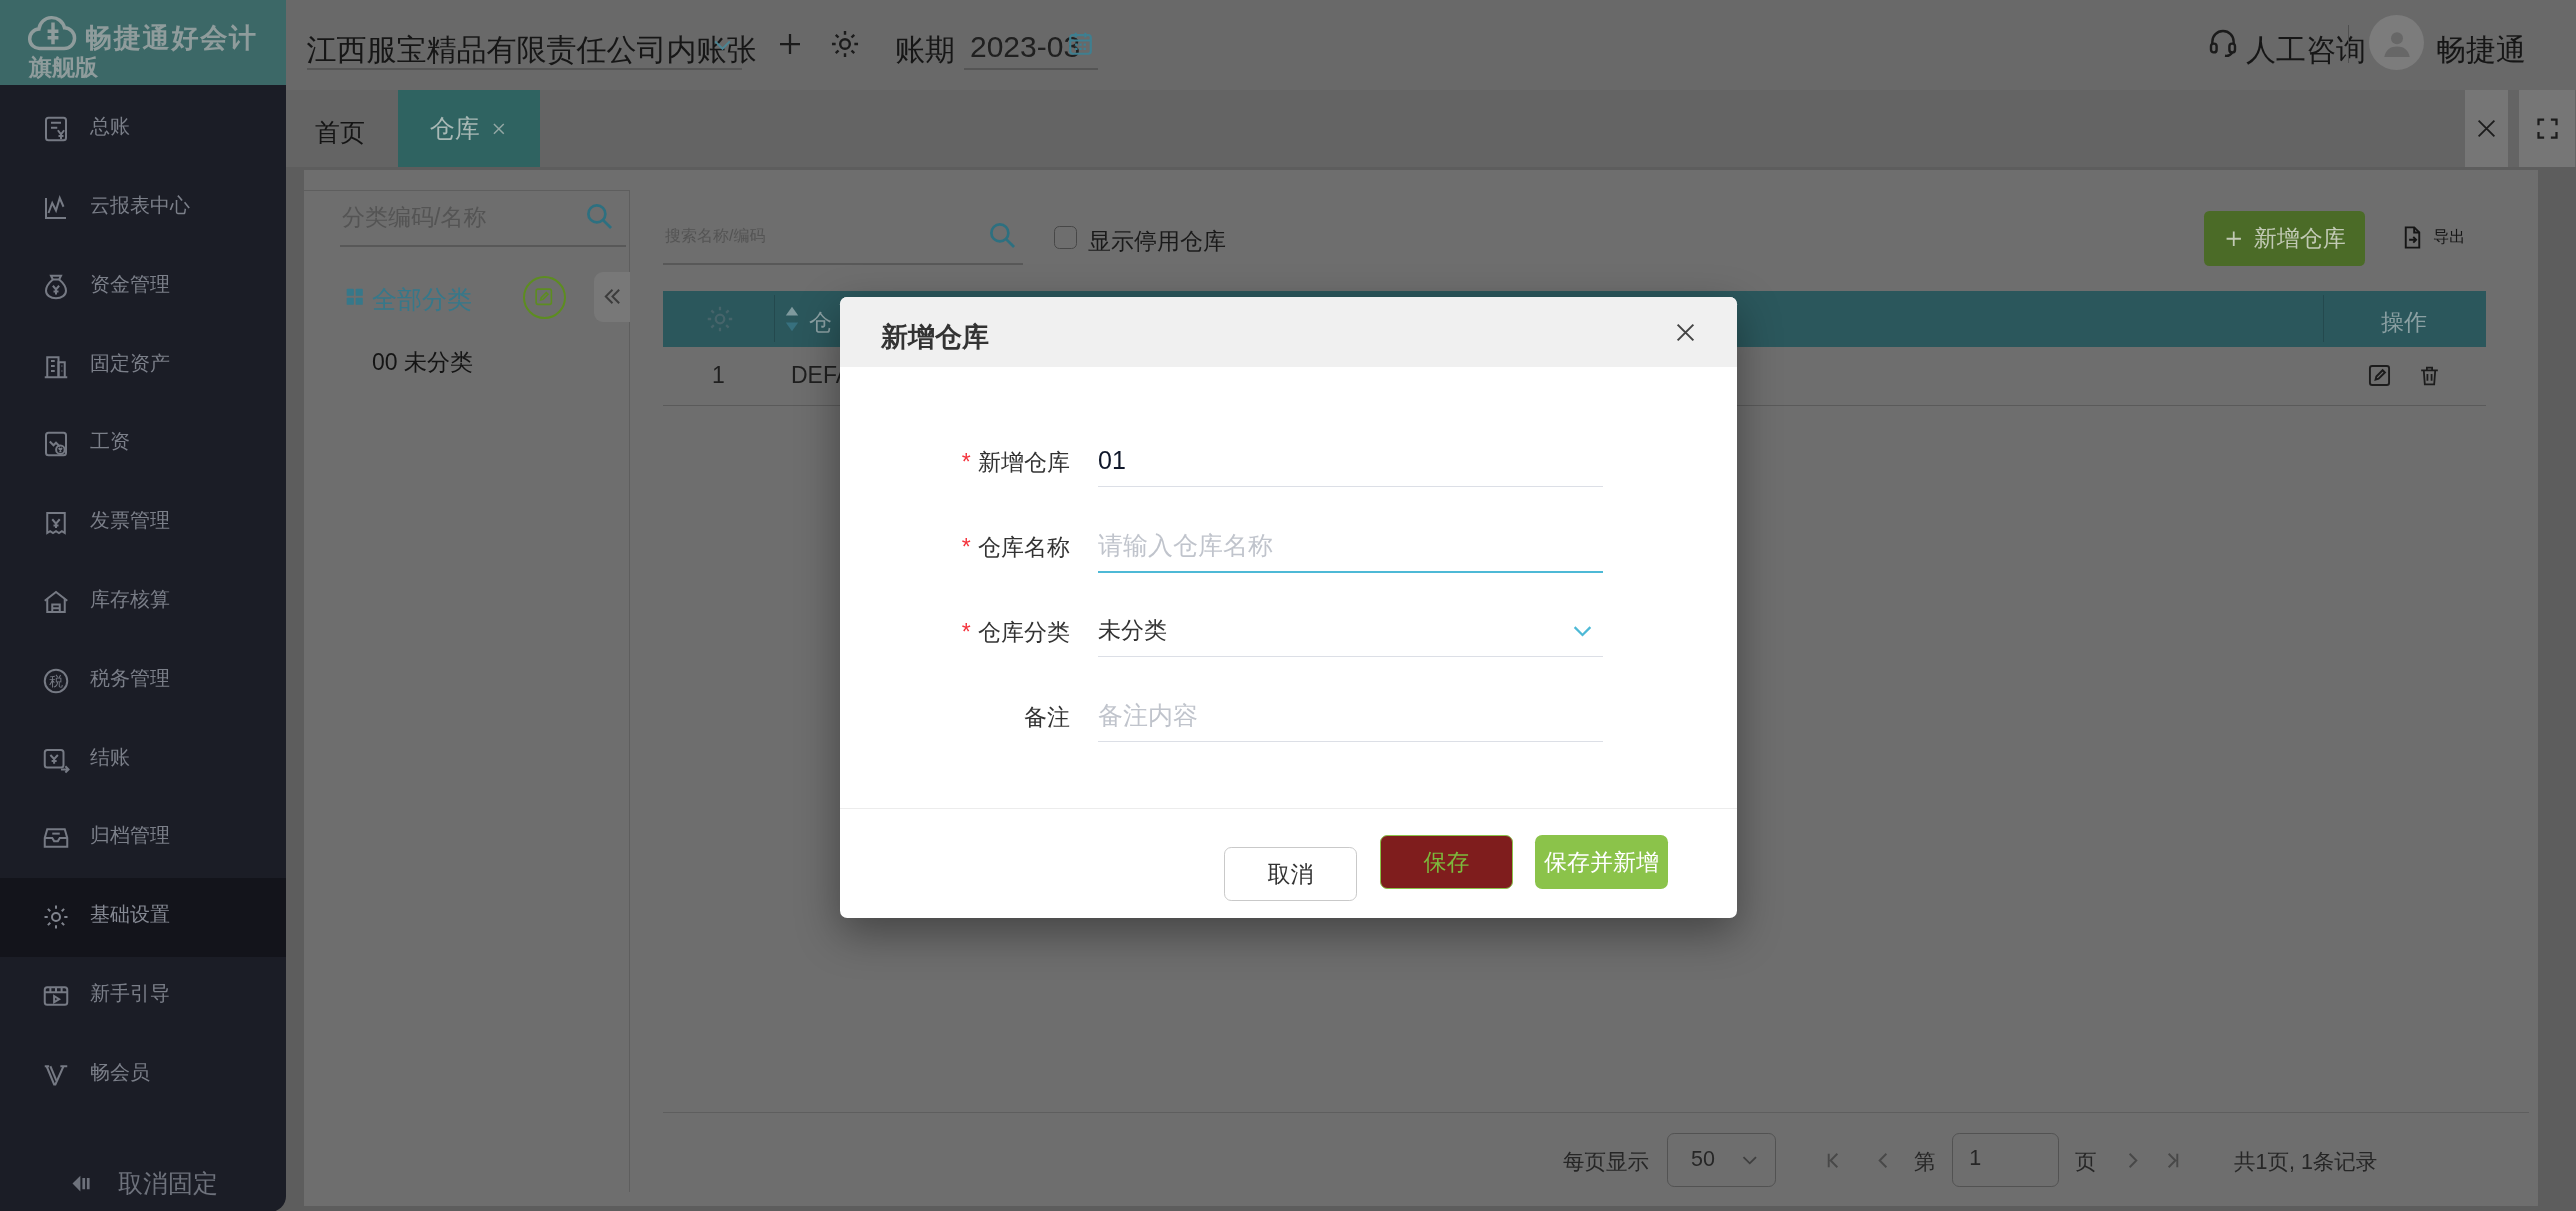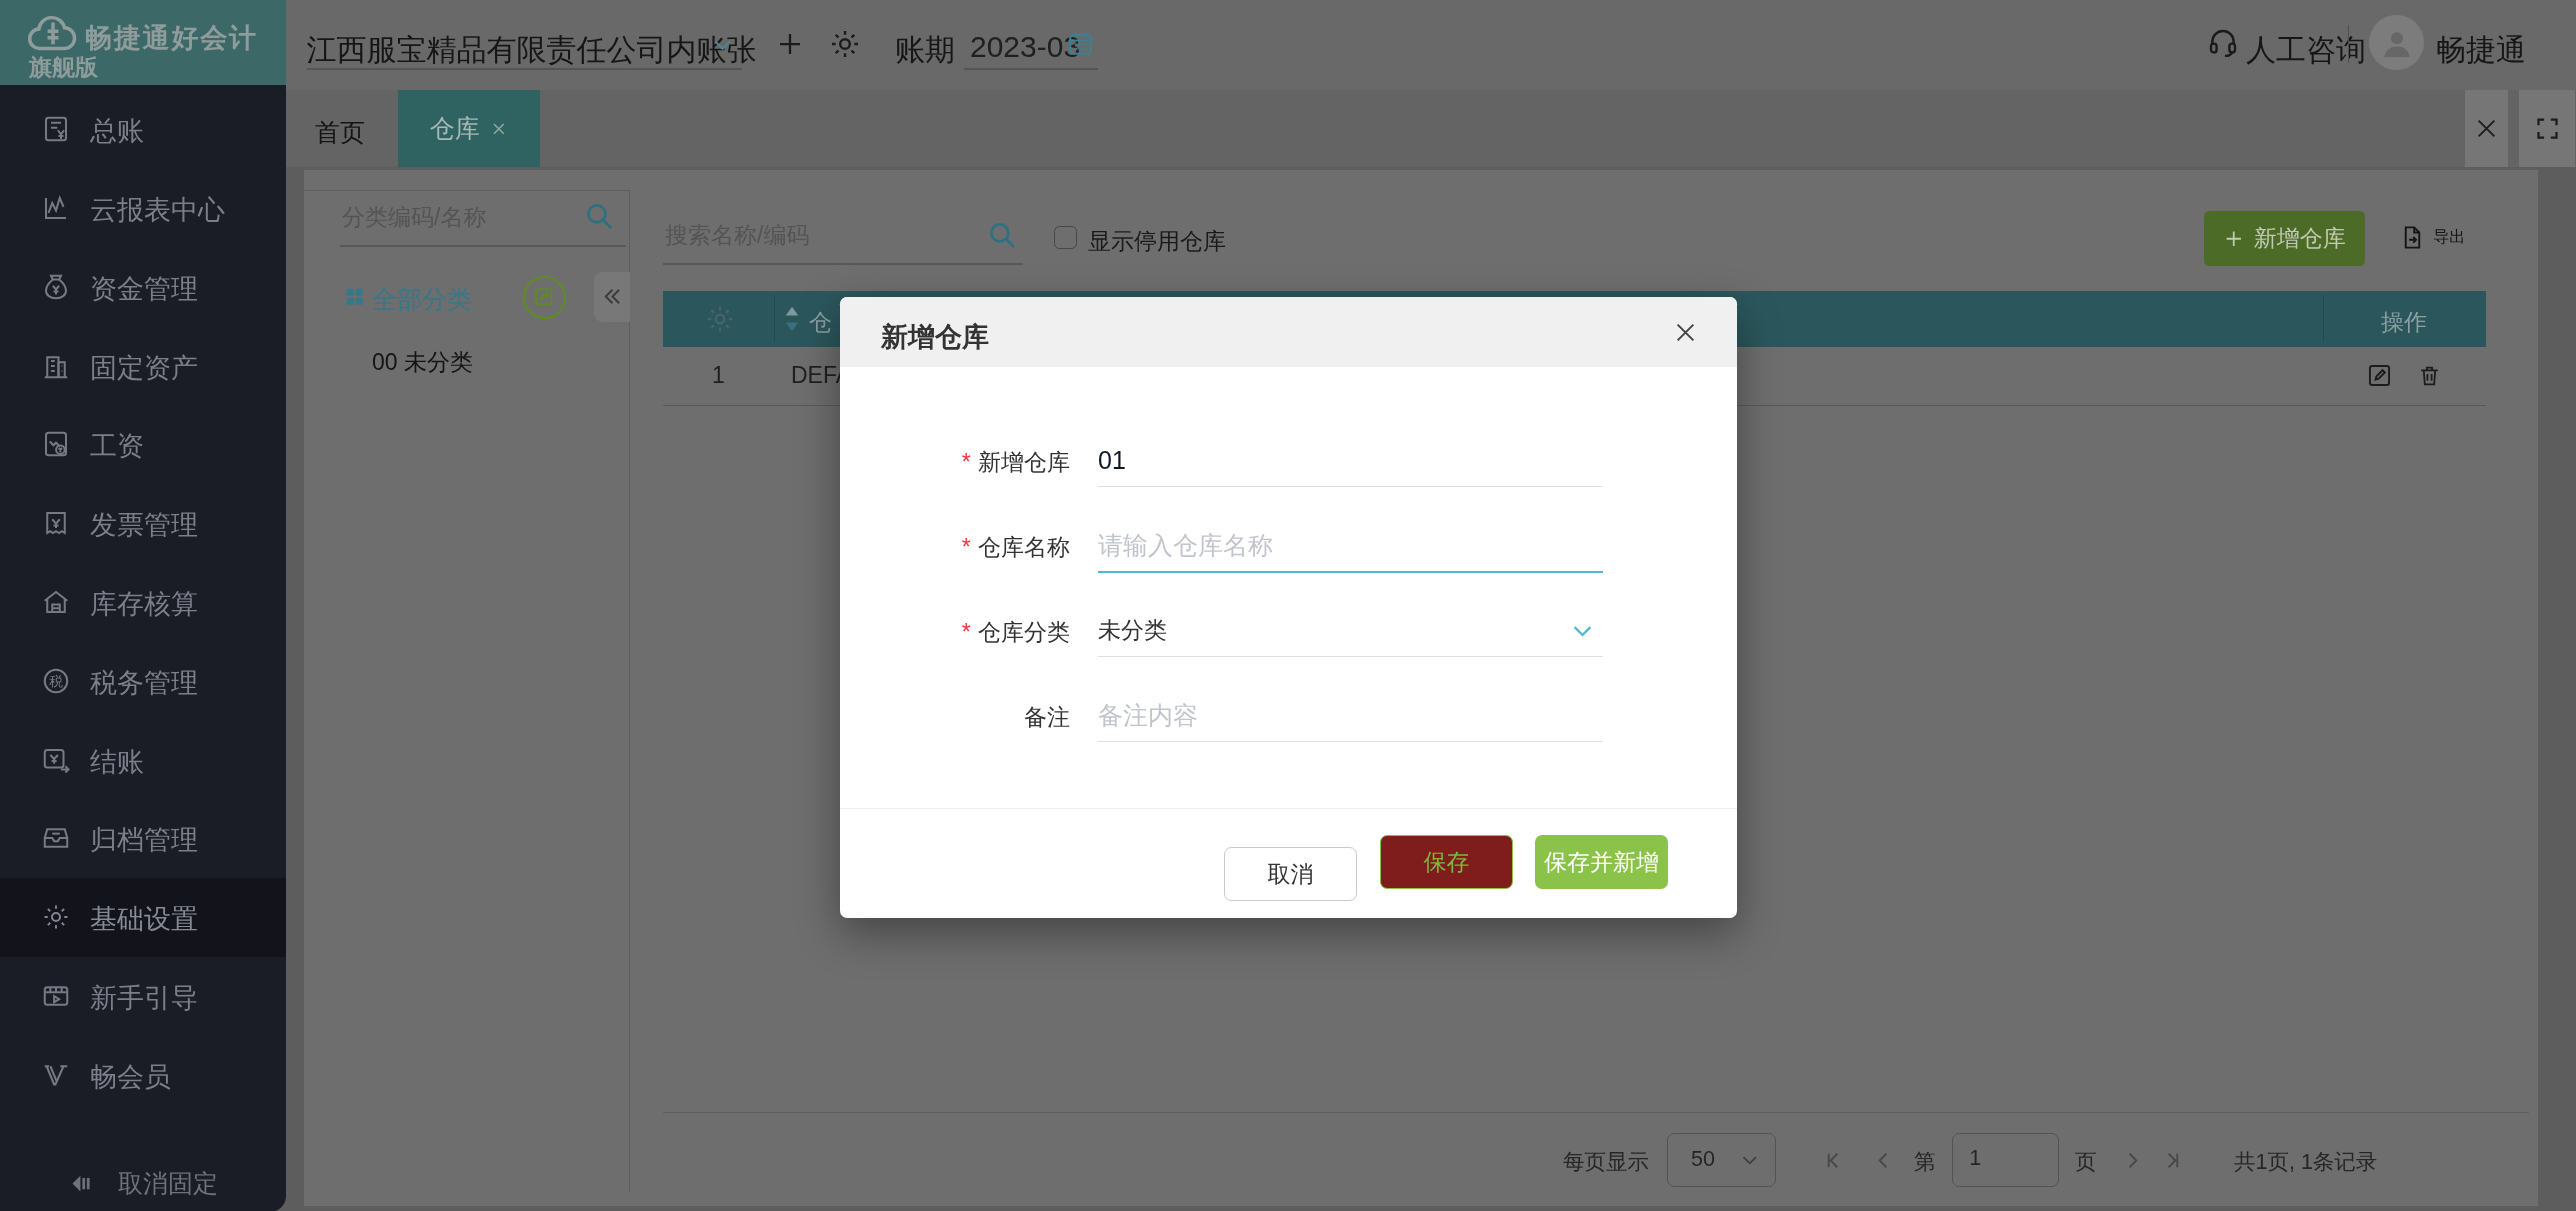--- a/index.html
+++ b/index.html
@@ -29,7 +29,7 @@
   .side-item{position:absolute;left:0;width:286px;height:79px;cursor:pointer;}
   .side-item.active{background:#13141b;}
   .sicon{position:absolute;left:41px;top:24px;width:30px;height:30px;color:#767a84;}
-  .slabel{position:absolute;left:90px;top:23px;font-size:27px;color:#7b7f89;white-space:nowrap;text-align:right;}
+  .slabel{position:absolute;left:90px;top:23px;font-size:20px;color:#7b7f89;white-space:nowrap;text-align:right;}
   .unpin{position:absolute;left:0;top:1156px;width:286px;height:55px;display:flex;align-items:center;justify-content:center;gap:23px;color:#6e727c;font-size:25px;}
 
   

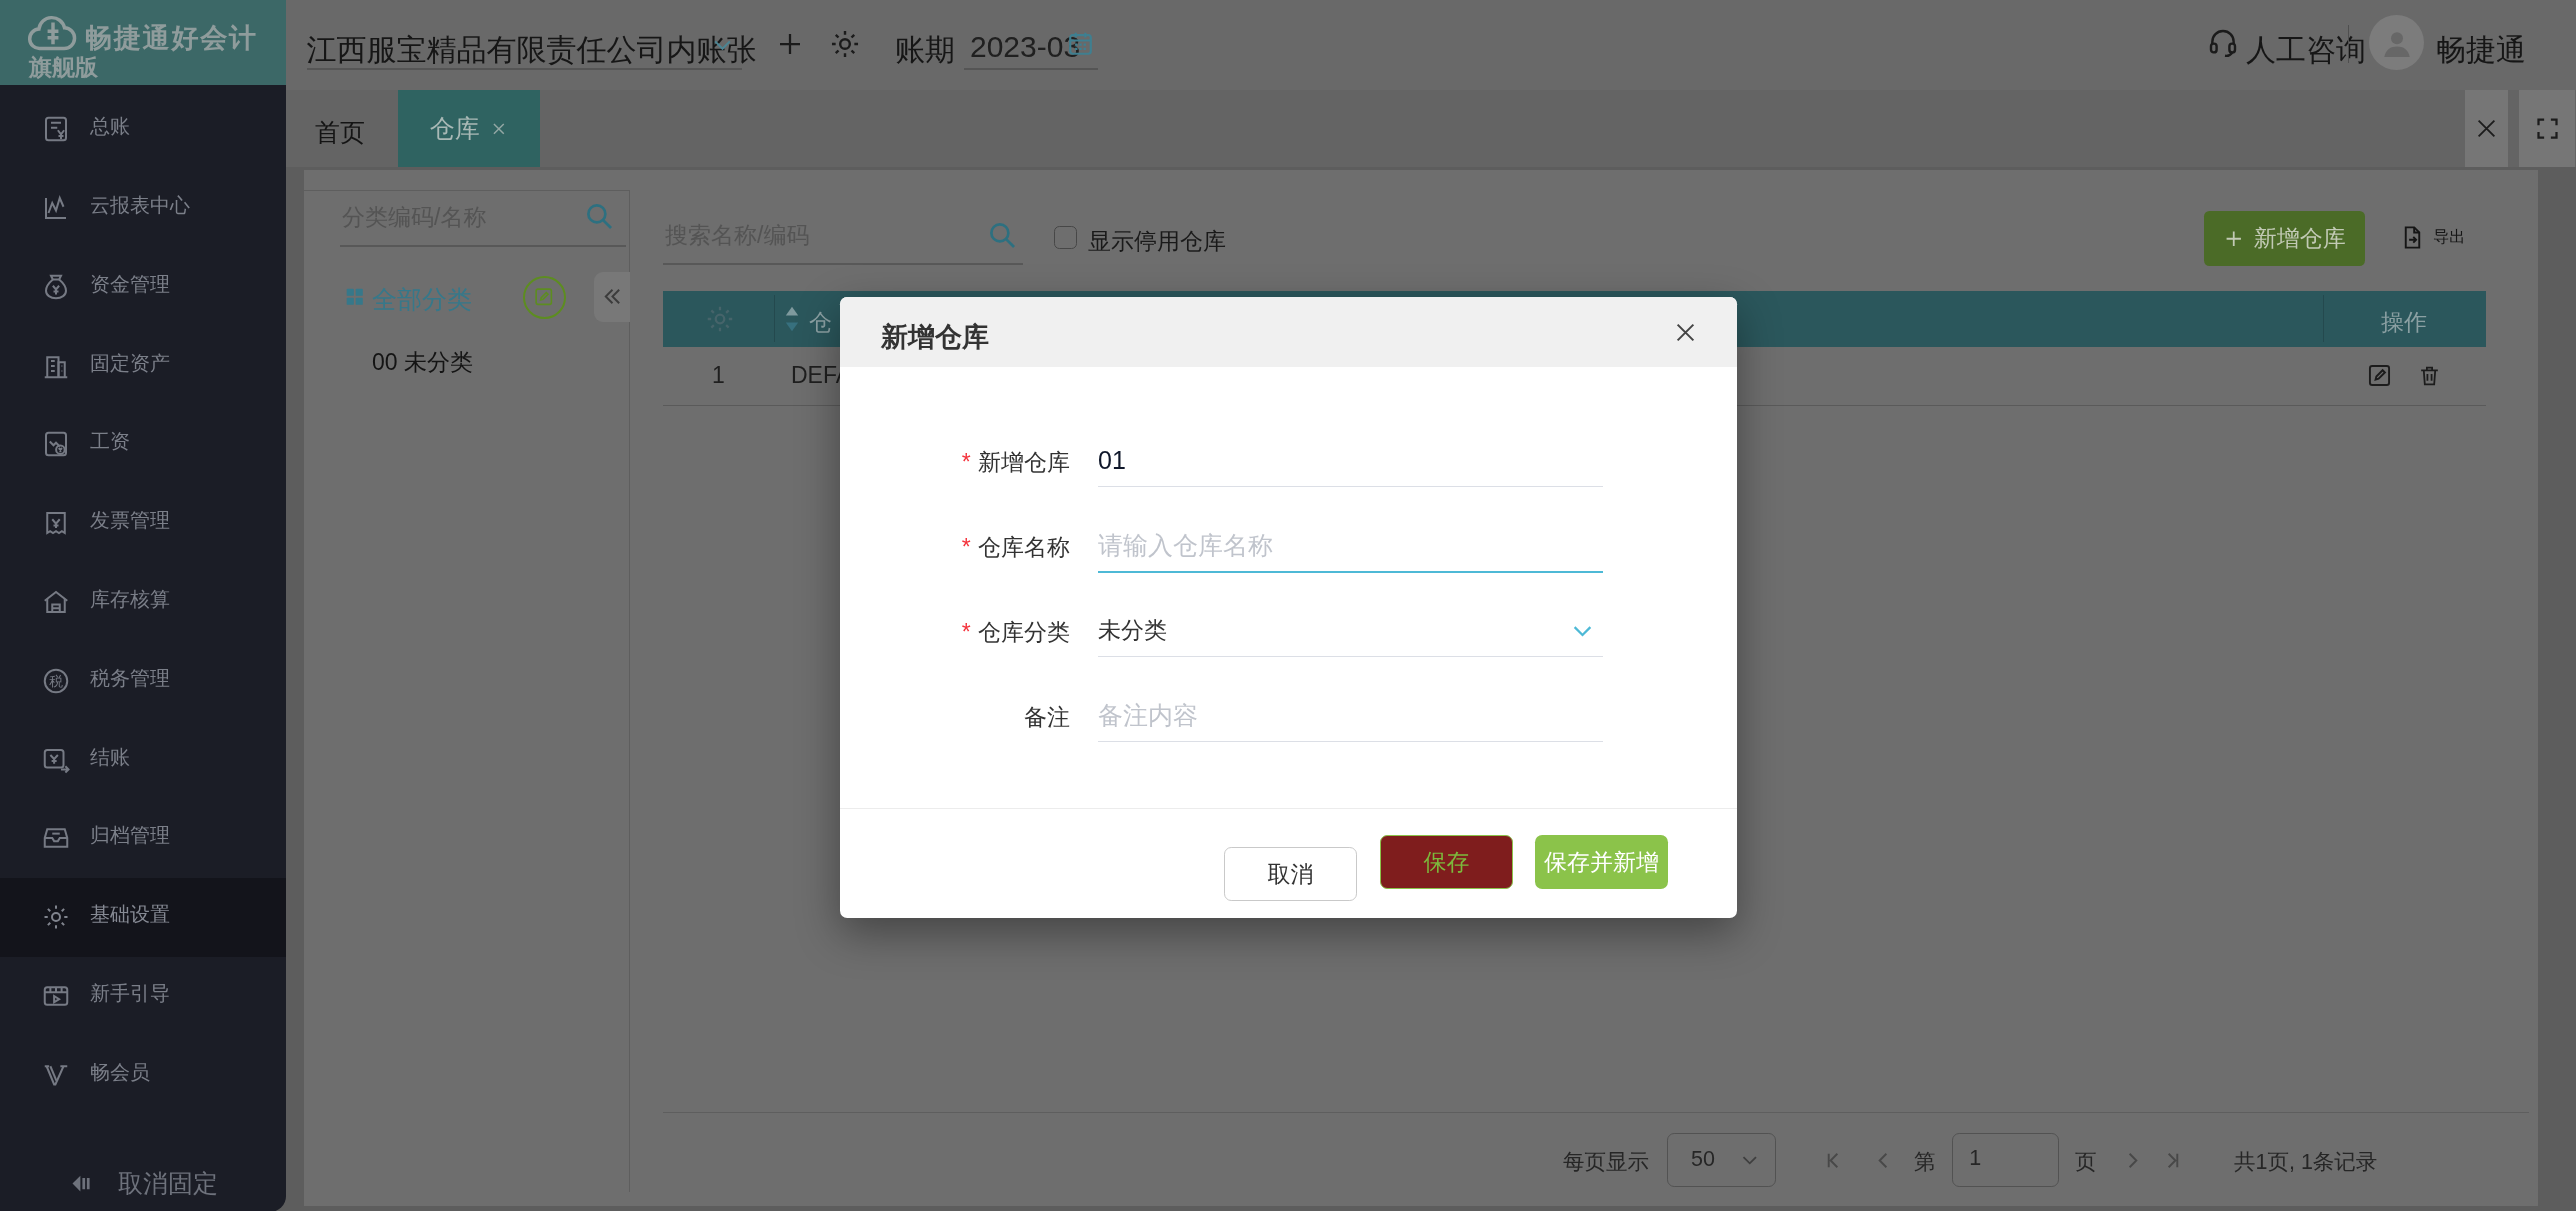--- a/index.html
+++ b/index.html
@@ -348,7 +348,7 @@
 </div>
 <div class="abs" style="left:372px;top:347px;font-size:23px;color:#141414;cursor:pointer;">00 未分类</div>
 
-<input class="ph-input abs" style="left: 663px; top: 215px; width: 295px; height: 39px; font-size: 23px; color: #e5e5e5;" placeholder="搜索名称/编码">
+<input class="ph-input abs" style="left: 663px; top: 215px; width: 295px; height: 39px; font-size: 16px; color: #e5e5e5;" placeholder="搜索名称/编码">
 <span class="icon abs teal" style="left:985px;top:218px;width:34px;height:34px;">
   <svg viewBox="0 0 24 24" fill="none" stroke="currentColor" stroke-width="1.9">
       <circle cx="10.5" cy="10.5" r="6"></circle>

